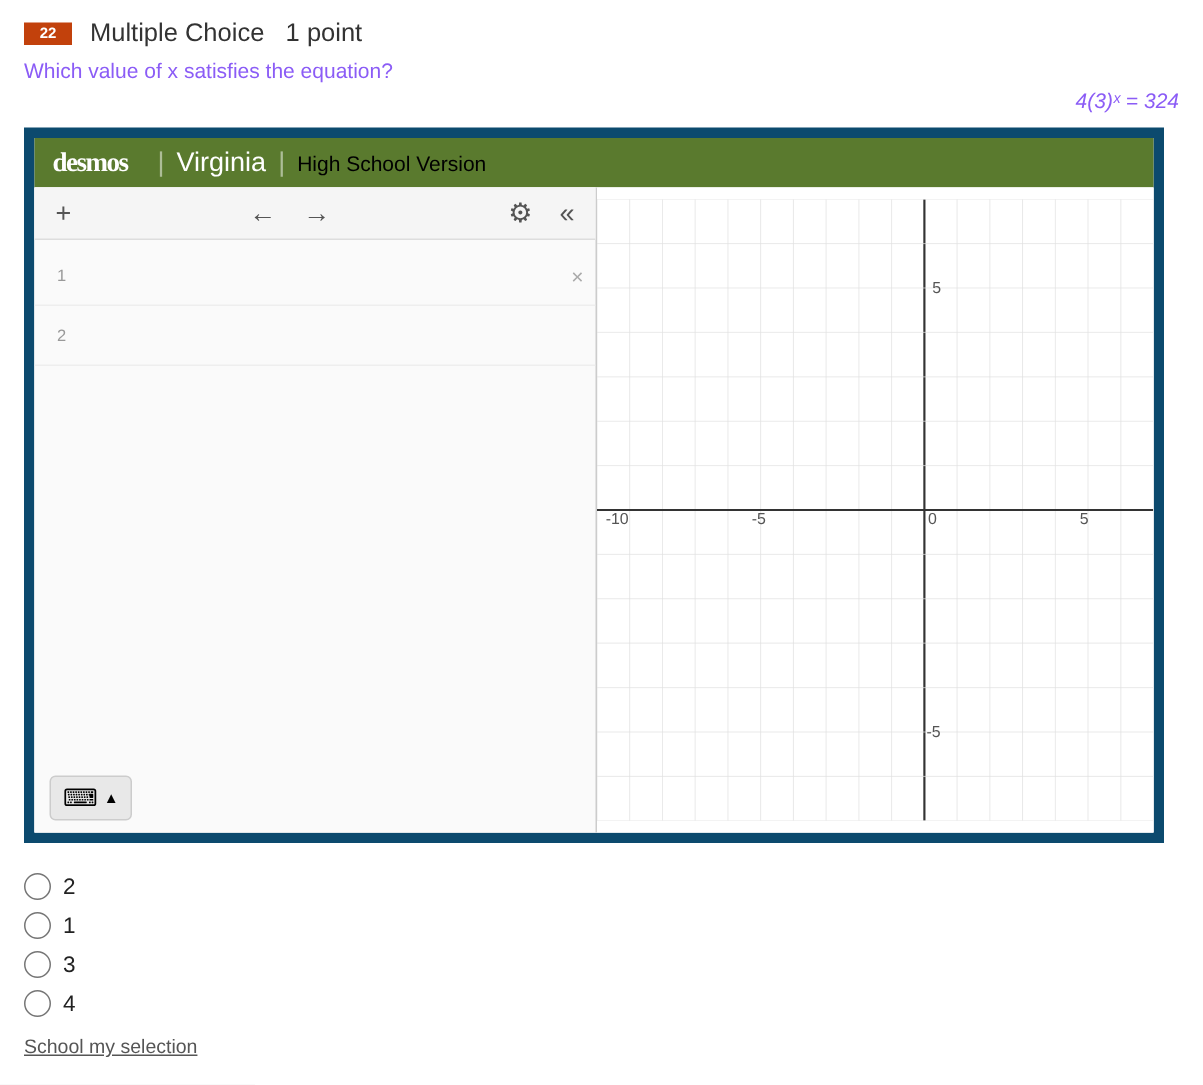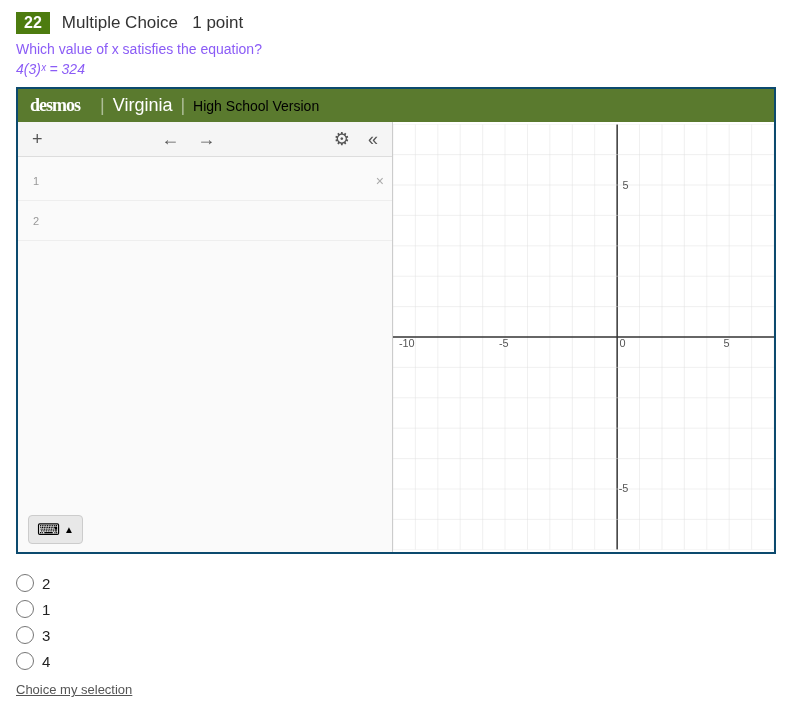--- a/index.html
+++ b/index.html
@@ -26,9 +26,9 @@
     }
 
     .question-number {
-      background: #4d7c0f;
+      background: #c2410c;
       color: #fff;
-      font-size: 16px;
+      font-size: 10px;
       font-weight: bold;
       padding: 2px 8px;
       min-width: 32px;

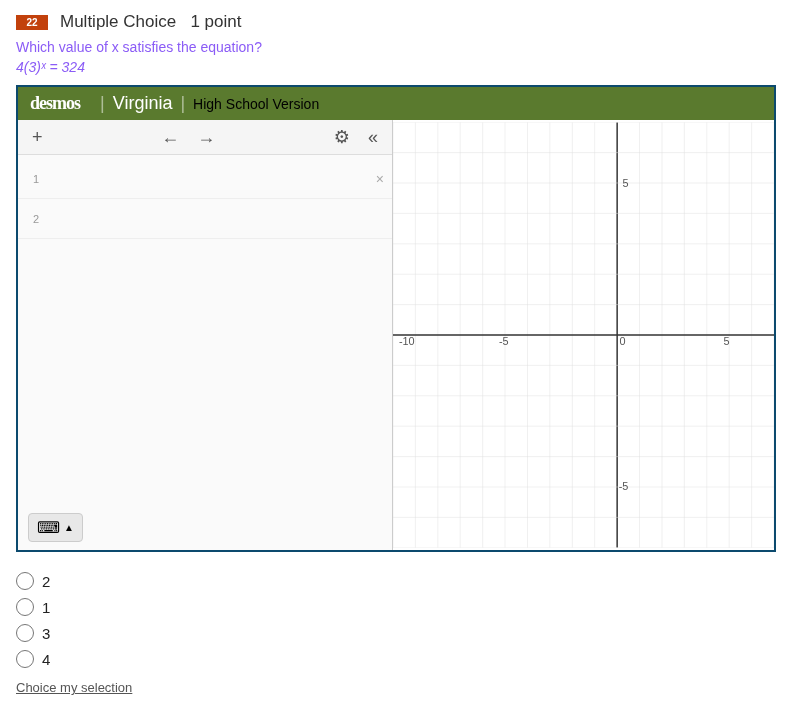--- a/index.html
+++ b/index.html
@@ -50,6 +50,7 @@
     .equation {
       font-size: 14px;
       font-style: italic;
+      text-align: right;
     }
 
     .desmos-container {

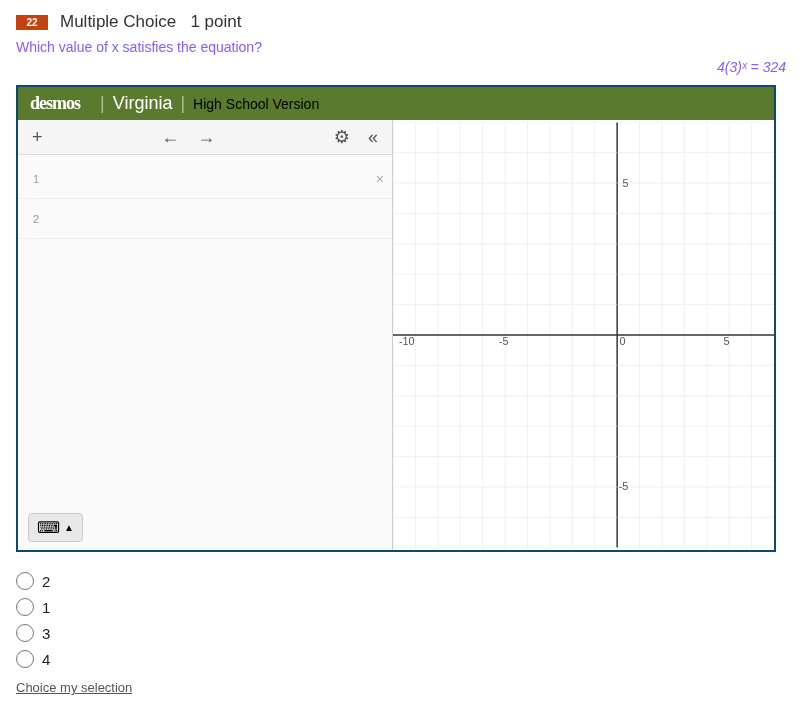--- a/index.html
+++ b/index.html
@@ -54,7 +54,7 @@
     }
 
     .desmos-container {
-      border: 2px solid #0c4a6e;
+      border: 7px solid #0c4a6e;
       width: 760px;
       position: relative;
     }

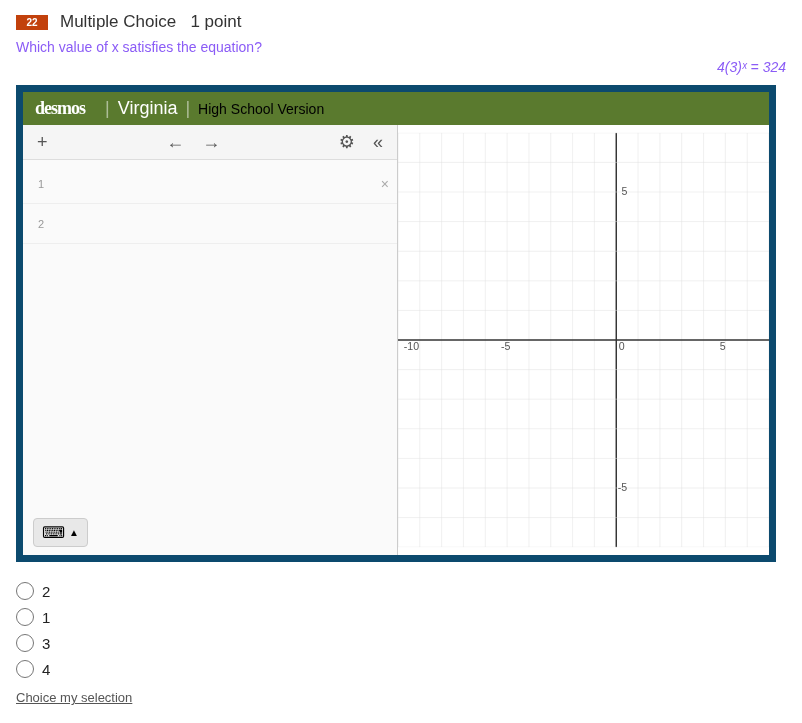--- a/index.html
+++ b/index.html
@@ -380,7 +380,7 @@
     </label>
   </div>
 
-  <div class="clear-link">Choice my selection</div>
+  <div class="clear-link">School my selection</div>
 
 </div>
 

